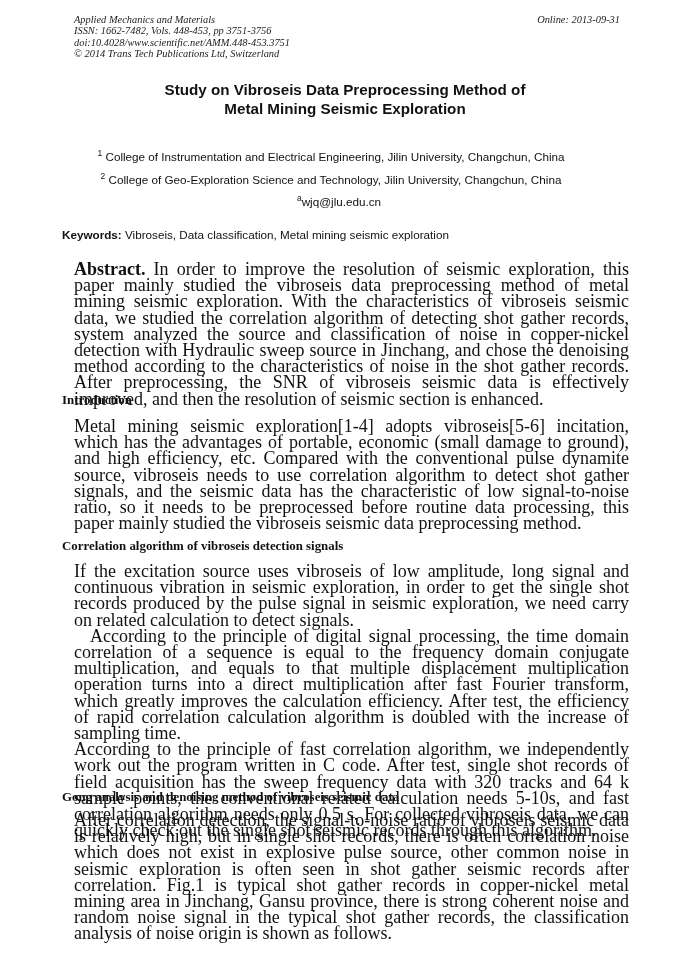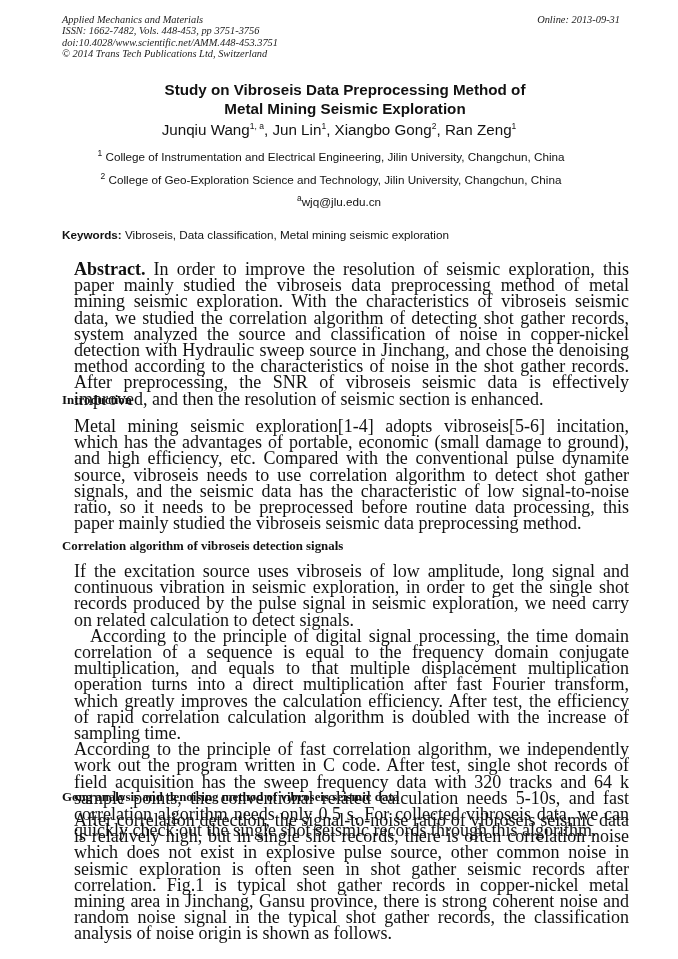--- a/index.html
+++ b/index.html
@@ -5,7 +5,7 @@
   html, body { margin: 0; padding: 0; background: #ffffff; }
   body { width: 678px; height: 959px; position: relative; overflow: hidden; color: #111; }
   .page { position: absolute; left: 0; top: 0; width: 678px; height: 959px; }
-  .hdr { position: absolute; left: 62px; top: 14px; font-family: "Liberation Serif", serif; font-style: italic; font-size: 10.4px; line-height: 11.3px; color: #222; }
+  .hdr { position: absolute; left: 74px; top: 14px; font-family: "Liberation Serif", serif; font-style: italic; font-size: 10.4px; line-height: 11.3px; color: #222; }
   .hdr-right { position: absolute; right: 58px; top: 14px; font-family: "Liberation Serif", serif; font-style: italic; font-size: 10.4px; line-height: 11.3px; color: #222; }
   .title { position: absolute; left: 6px; width: 678px; top: 80px; text-align: center; font-family: "Liberation Sans", sans-serif; font-weight: bold; font-size: 15.2px; line-height: 19px; color: #111; }
   .authors { position: absolute; left: 0; width: 678px; top: 121px; text-align: center; font-family: "Liberation Sans", sans-serif; font-size: 15.2px; line-height: 18px; }

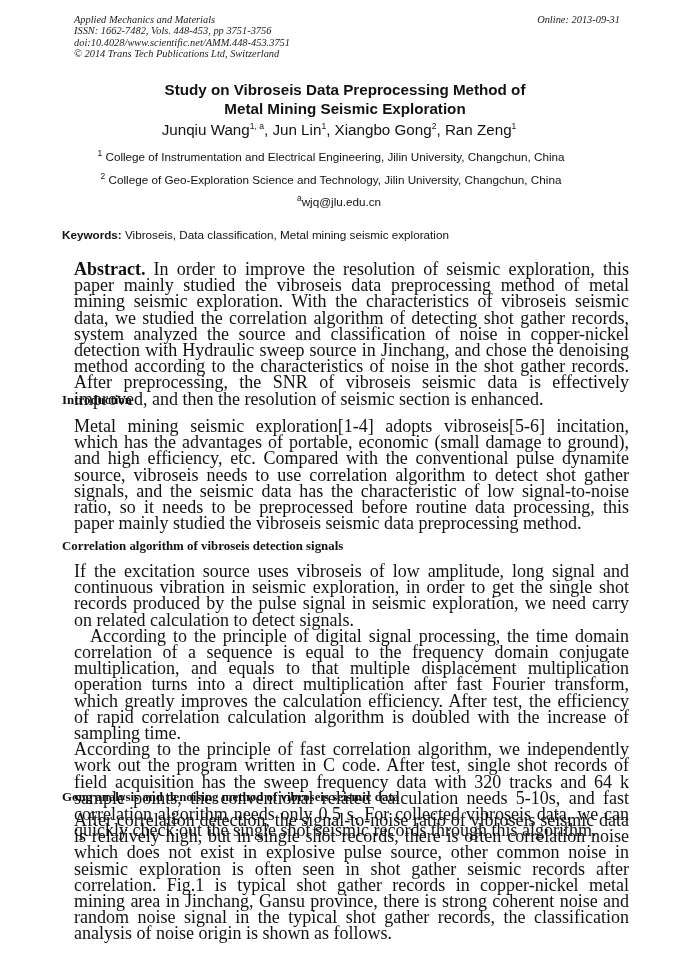--- a/index.html
+++ b/index.html
@@ -47,7 +47,6 @@
     <div>Metal Mining Seismic Exploration</div>
   </div>
 
-  <div class="authors"><span>Junqiu Wang</span><sup>1, a</sup>, <span>Jun Lin</span><sup>1</sup>, <span>Xiangbo Gong</span><sup>2</sup>, <span>Ran Zeng</span><sup>1</sup></div>
 
   <div class="affil affil1"><sup>1</sup><span> College of Instrumentation and Electrical Engineering, Jilin University, Changchun, China</span></div>
   <div class="affil affil2"><sup>2</sup><span> College of Geo-Exploration Science and Technology, Jilin University, Changchun, China</span></div>

